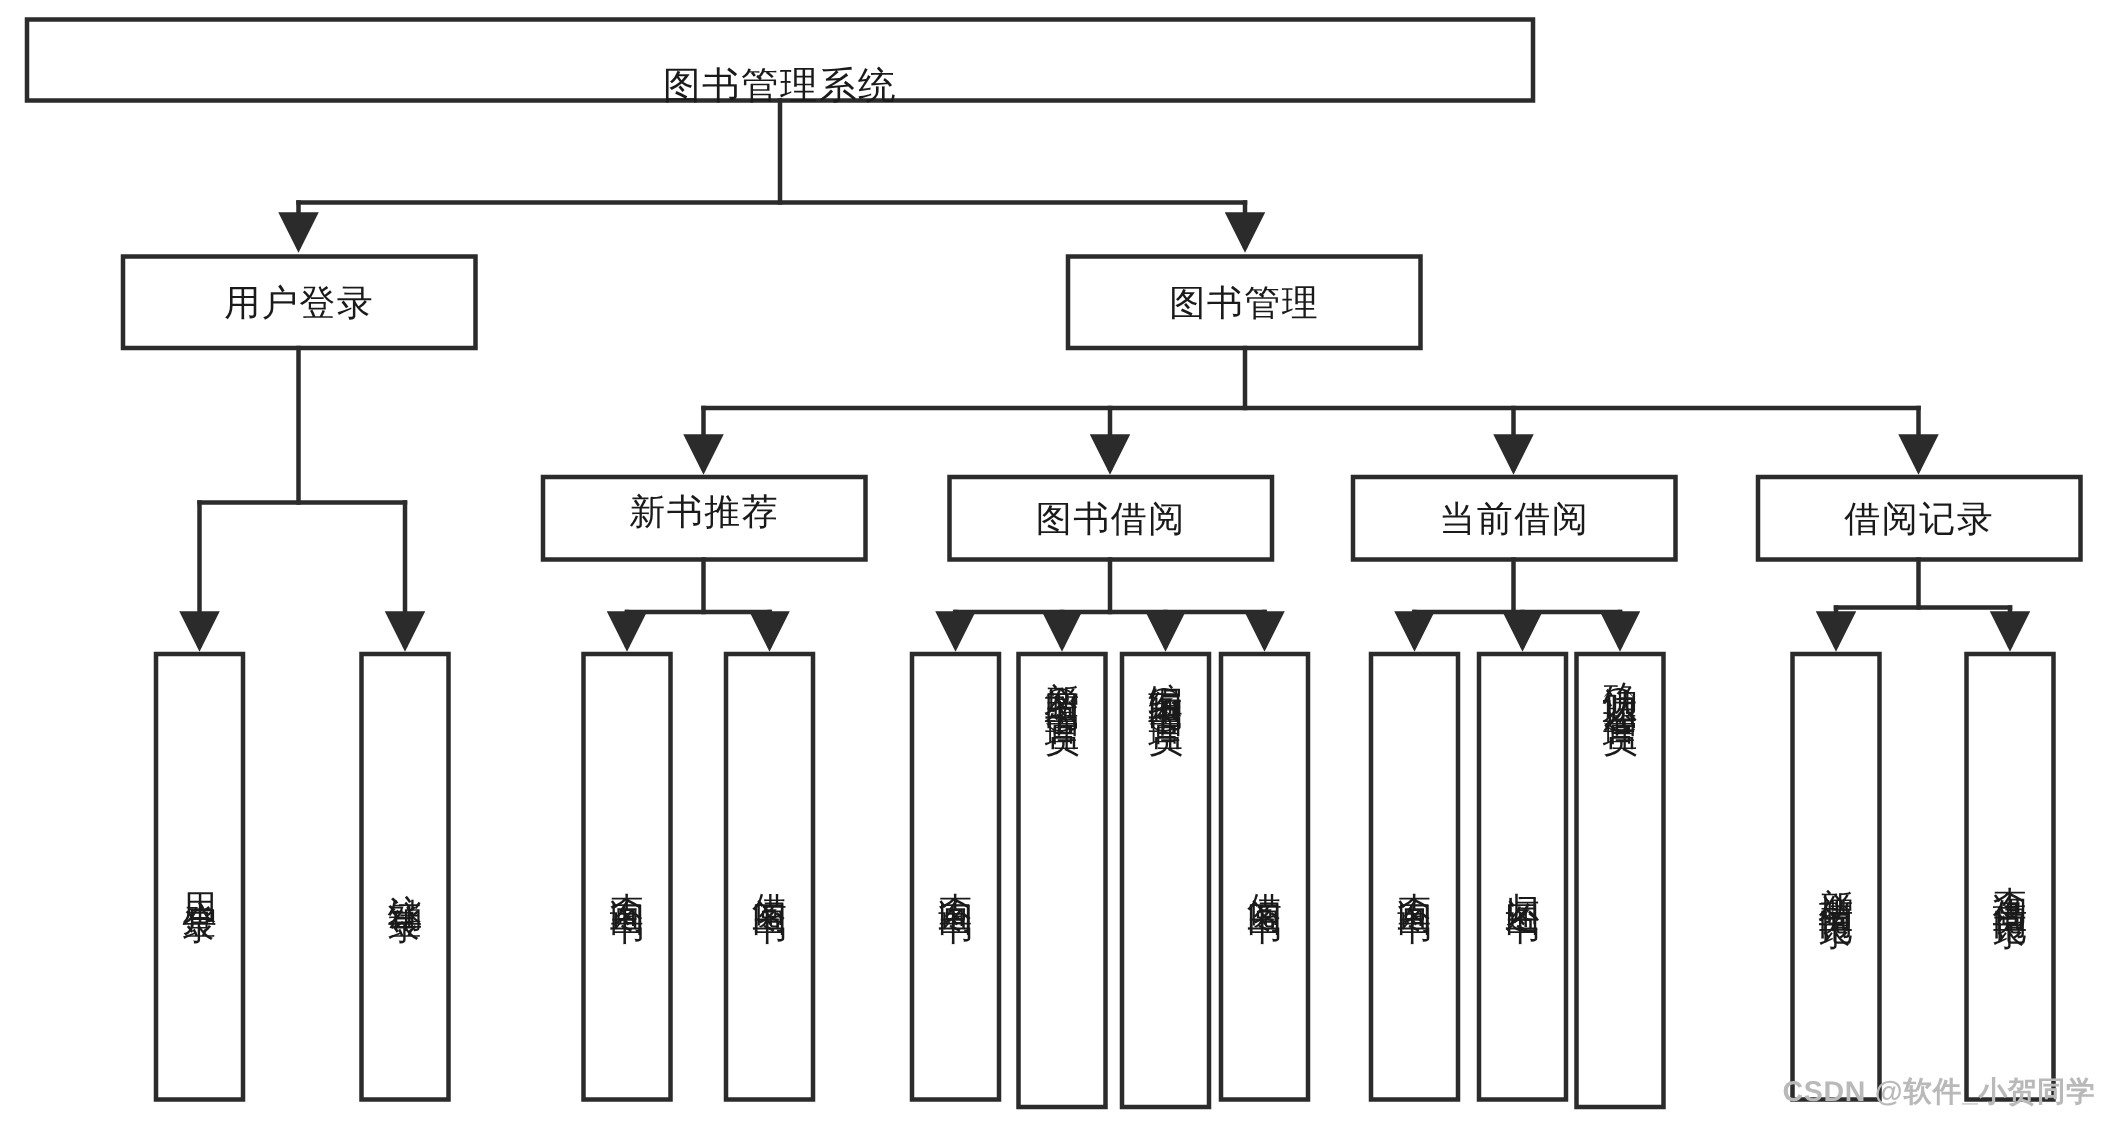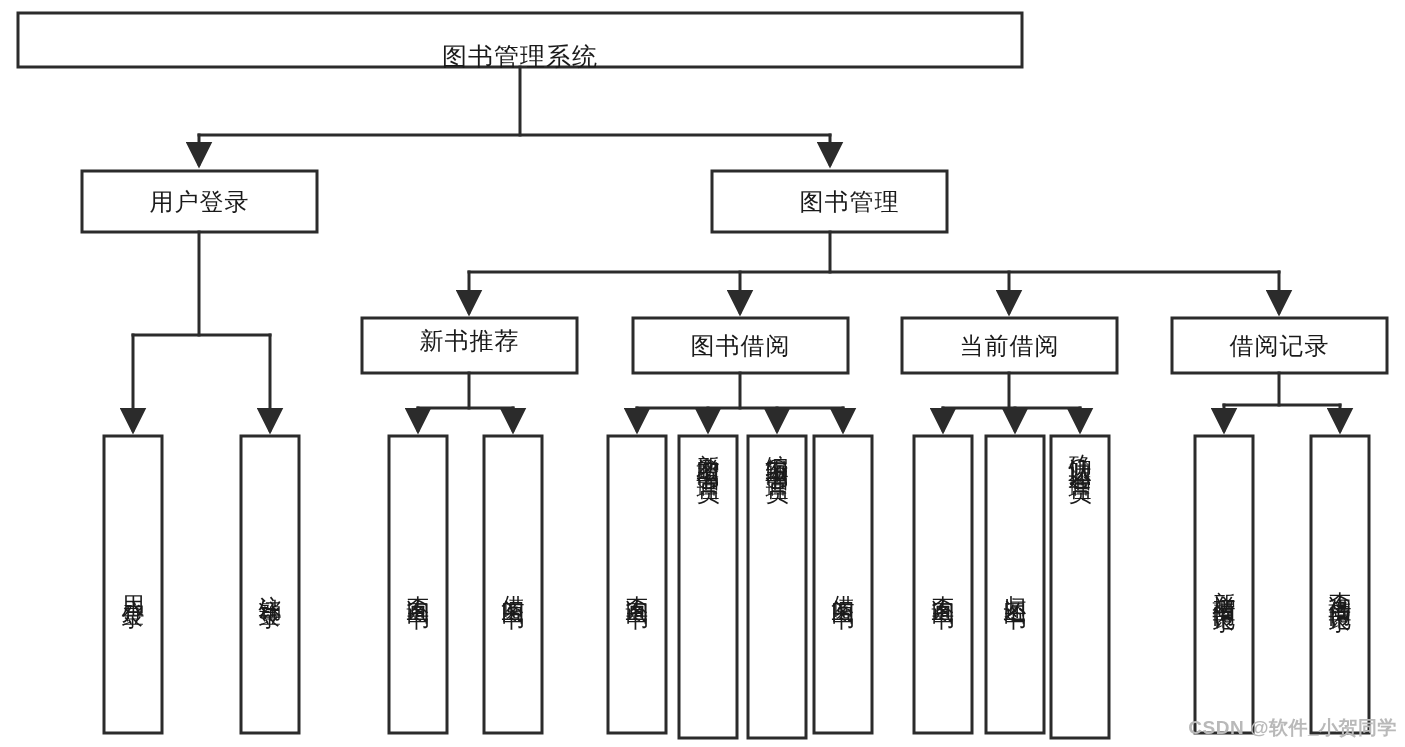--- a/index.html
+++ b/index.html
@@ -177,7 +177,7 @@
     <span class="hlabel-text">用户登录</span>
   </div>
 
-  <div class="hlabel-wrap" style="left:732px; top:171px; width:235px; height:61px;">
+  <div class="hlabel-wrap" style="left:712px; top:171px; width:235px; height:61px;">
     <span class="hlabel-text">图书管理</span>
   </div>
 

